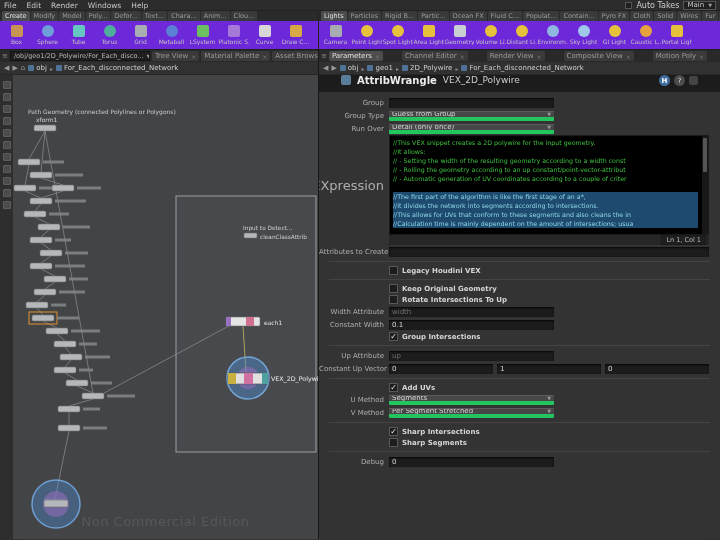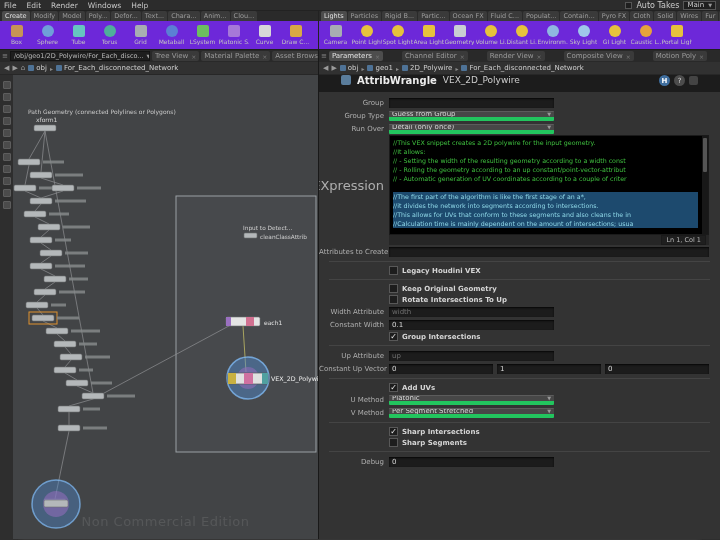--- a/index.html
+++ b/index.html
@@ -585,7 +585,7 @@
         <div class="prow">
           <div class="plabel">U Method</div>
           <div class="pfield short dropdown">
-            <span>Platonic</span>
+            <span>Segments</span>
             <span class="dd-arrow">▼</span>
           </div>
         </div>

